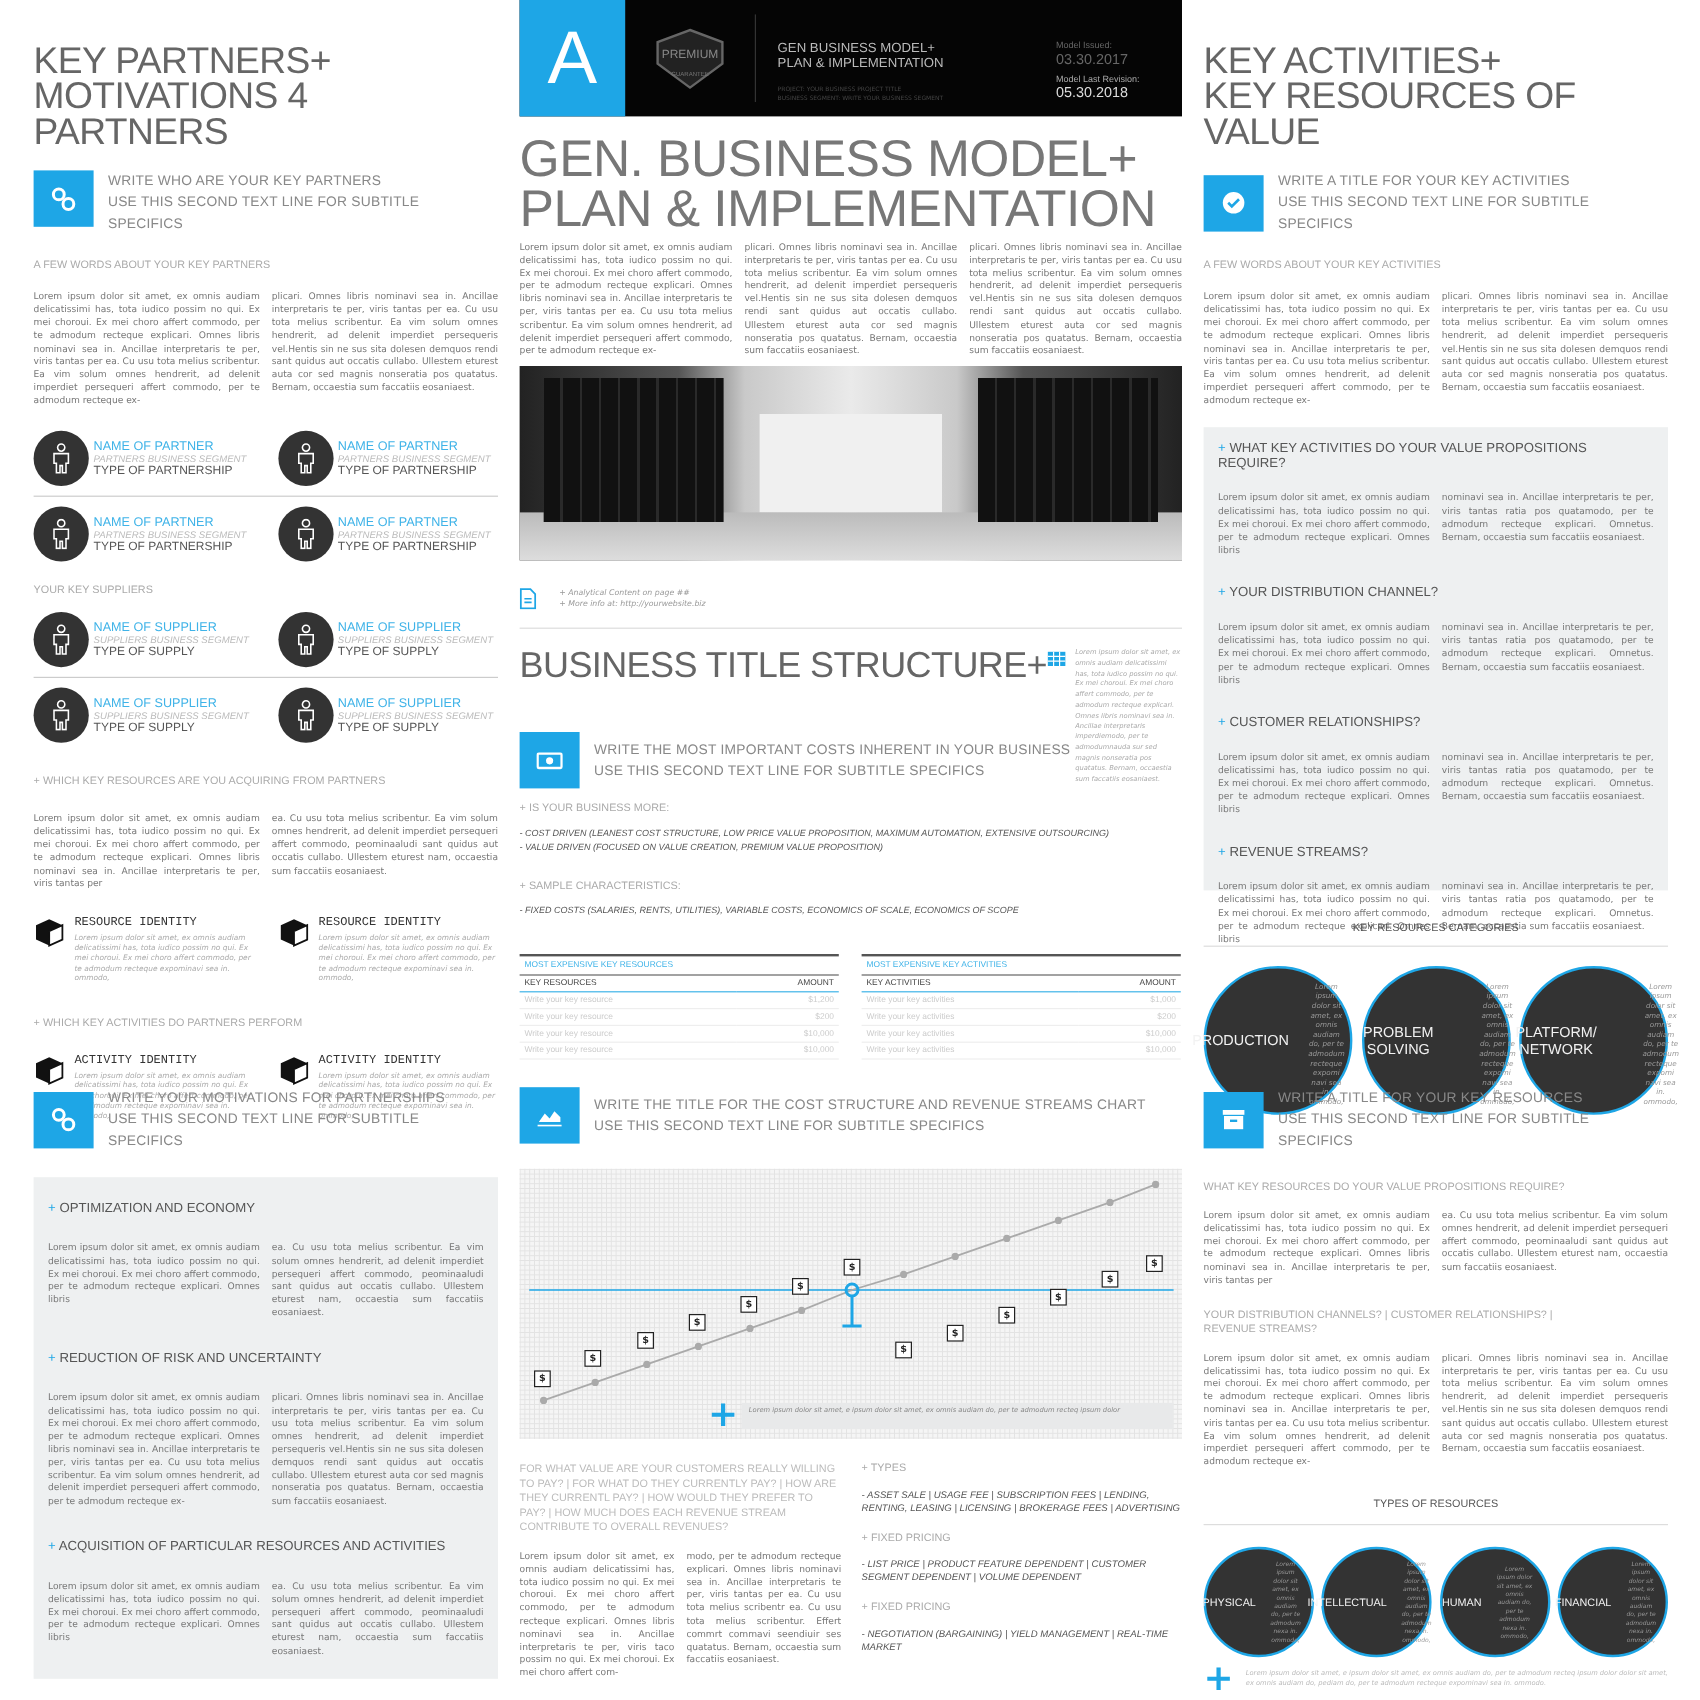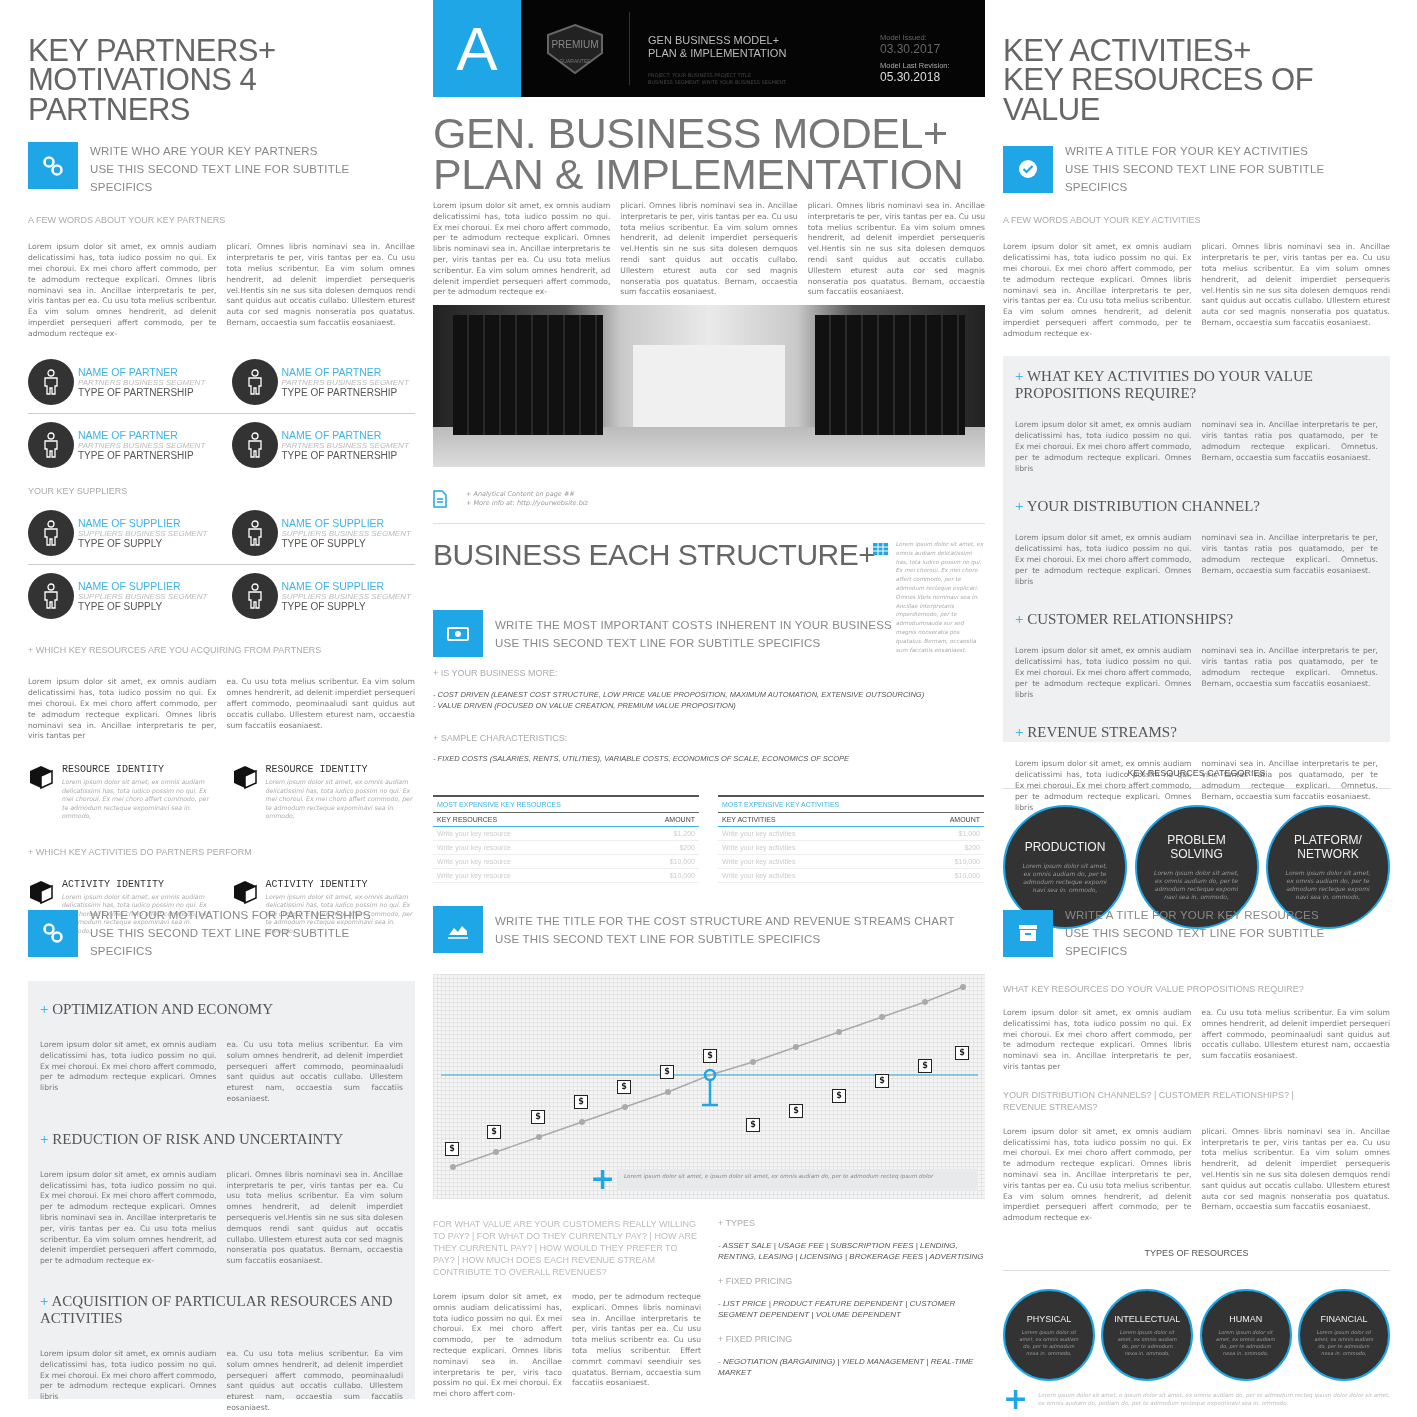--- a/index.html
+++ b/index.html
@@ -19,7 +19,7 @@
 .p-seg{font-size:8px;color:#bbb;font-style:italic;font-family:"Liberation Sans",sans-serif}
 .p-type{font-size:10px;color:#555;font-family:"Liberation Sans",sans-serif}
 .gray-panel{background:#eef0f1}
-.q-head{font-size:15px;color:#555;font-family:Liberation Serif, serif}
+.q-head{font-size:11px;color:#555;font-family:Liberation Sans, sans-serif}
 .q-head .plus{color:#1ea6e6}
 .circle{border-radius:50%;background:#333;border:2px solid #1ea6e6;display:flex;flex-direction:column;align-items:center;justify-content:center;text-align:center;color:#eee}
 .circle .c-title{font-family:"Liberation Sans",sans-serif;font-size:12px;line-height:14px;color:#f2f2f2}

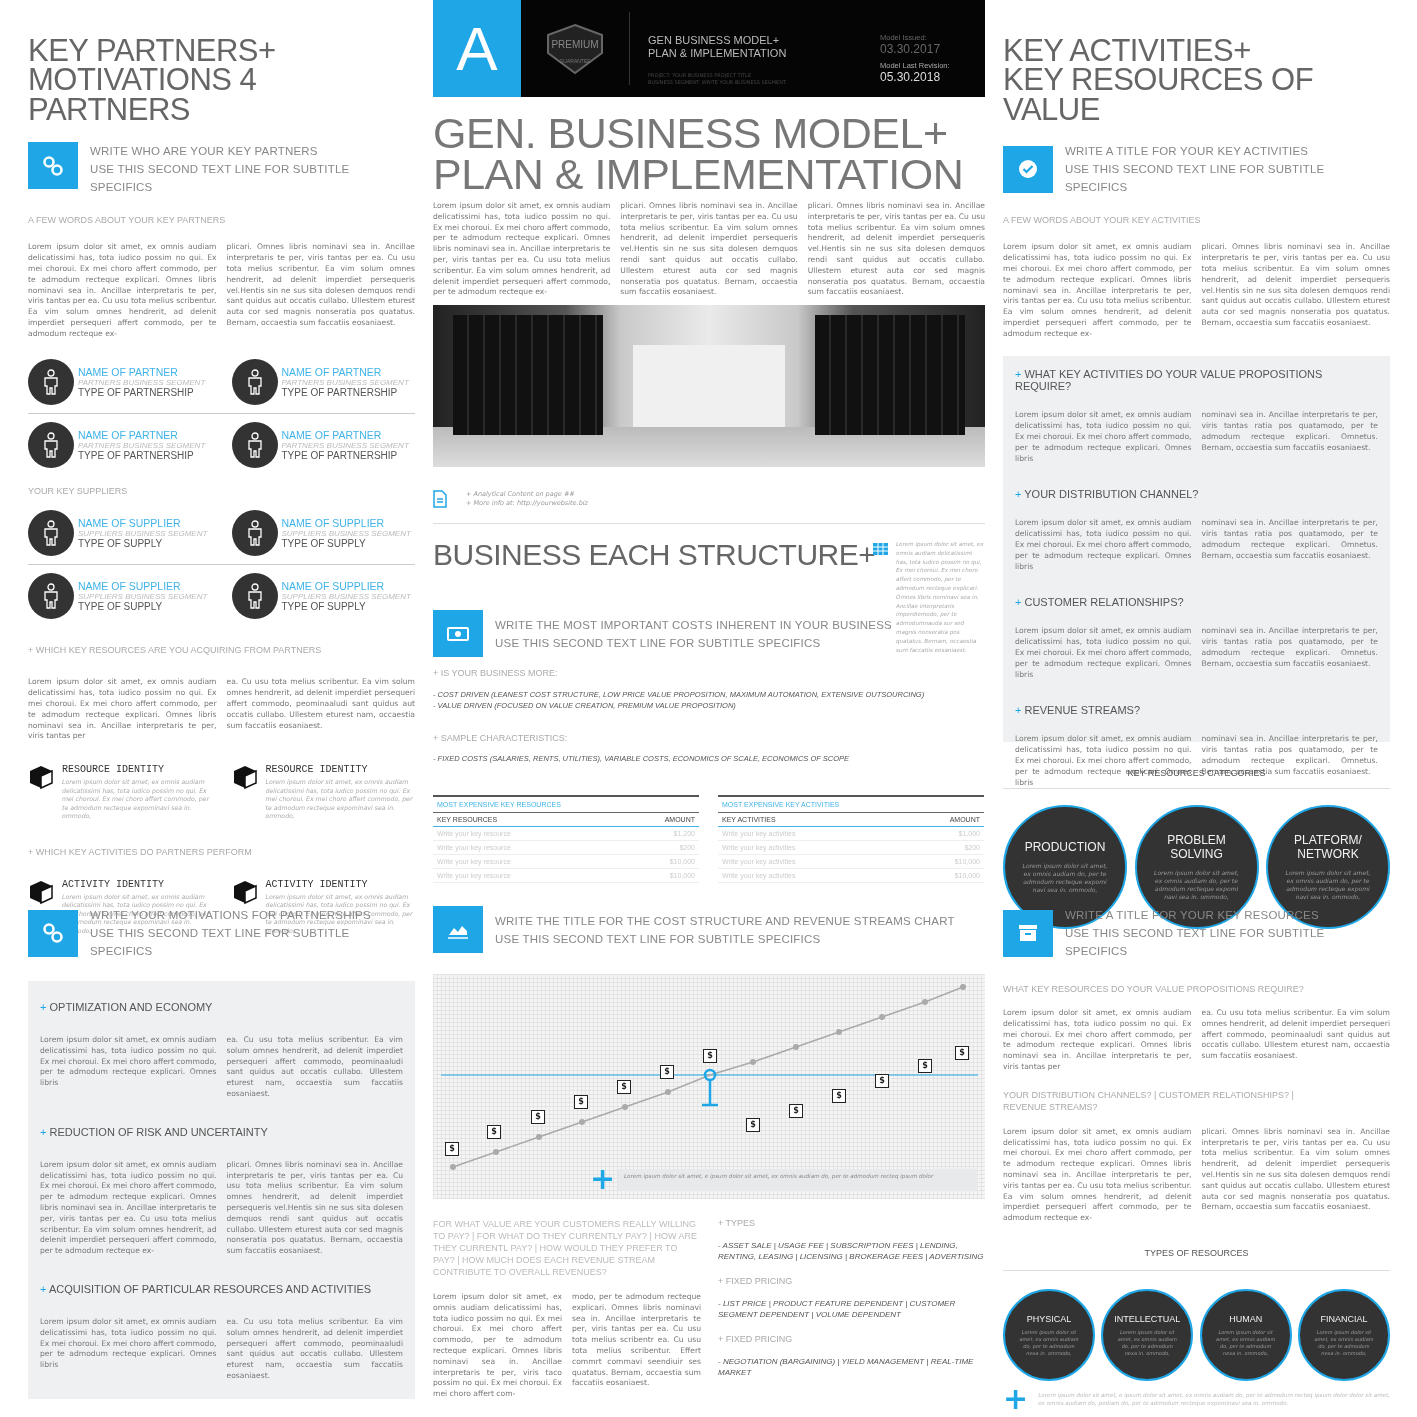--- a/index.html
+++ b/index.html
@@ -323,7 +323,7 @@
 <div class="abs hr" style="left:433px;top:523px;width:552px"></div>
 
 <div class="abs big-title" style="left:433px;top:541px;font-size:30px">
-  <div>BUSINESS EACH STRUCTURE+</div>
+  <div>BUSINESS TITLE STRUCTURE+</div>
 </div>
 <div class="abs" style="left:873px;top:540px;width:112px;display:flex;gap:8px">
   <span><svg width="15" height="12" viewBox="0 0 15 12">

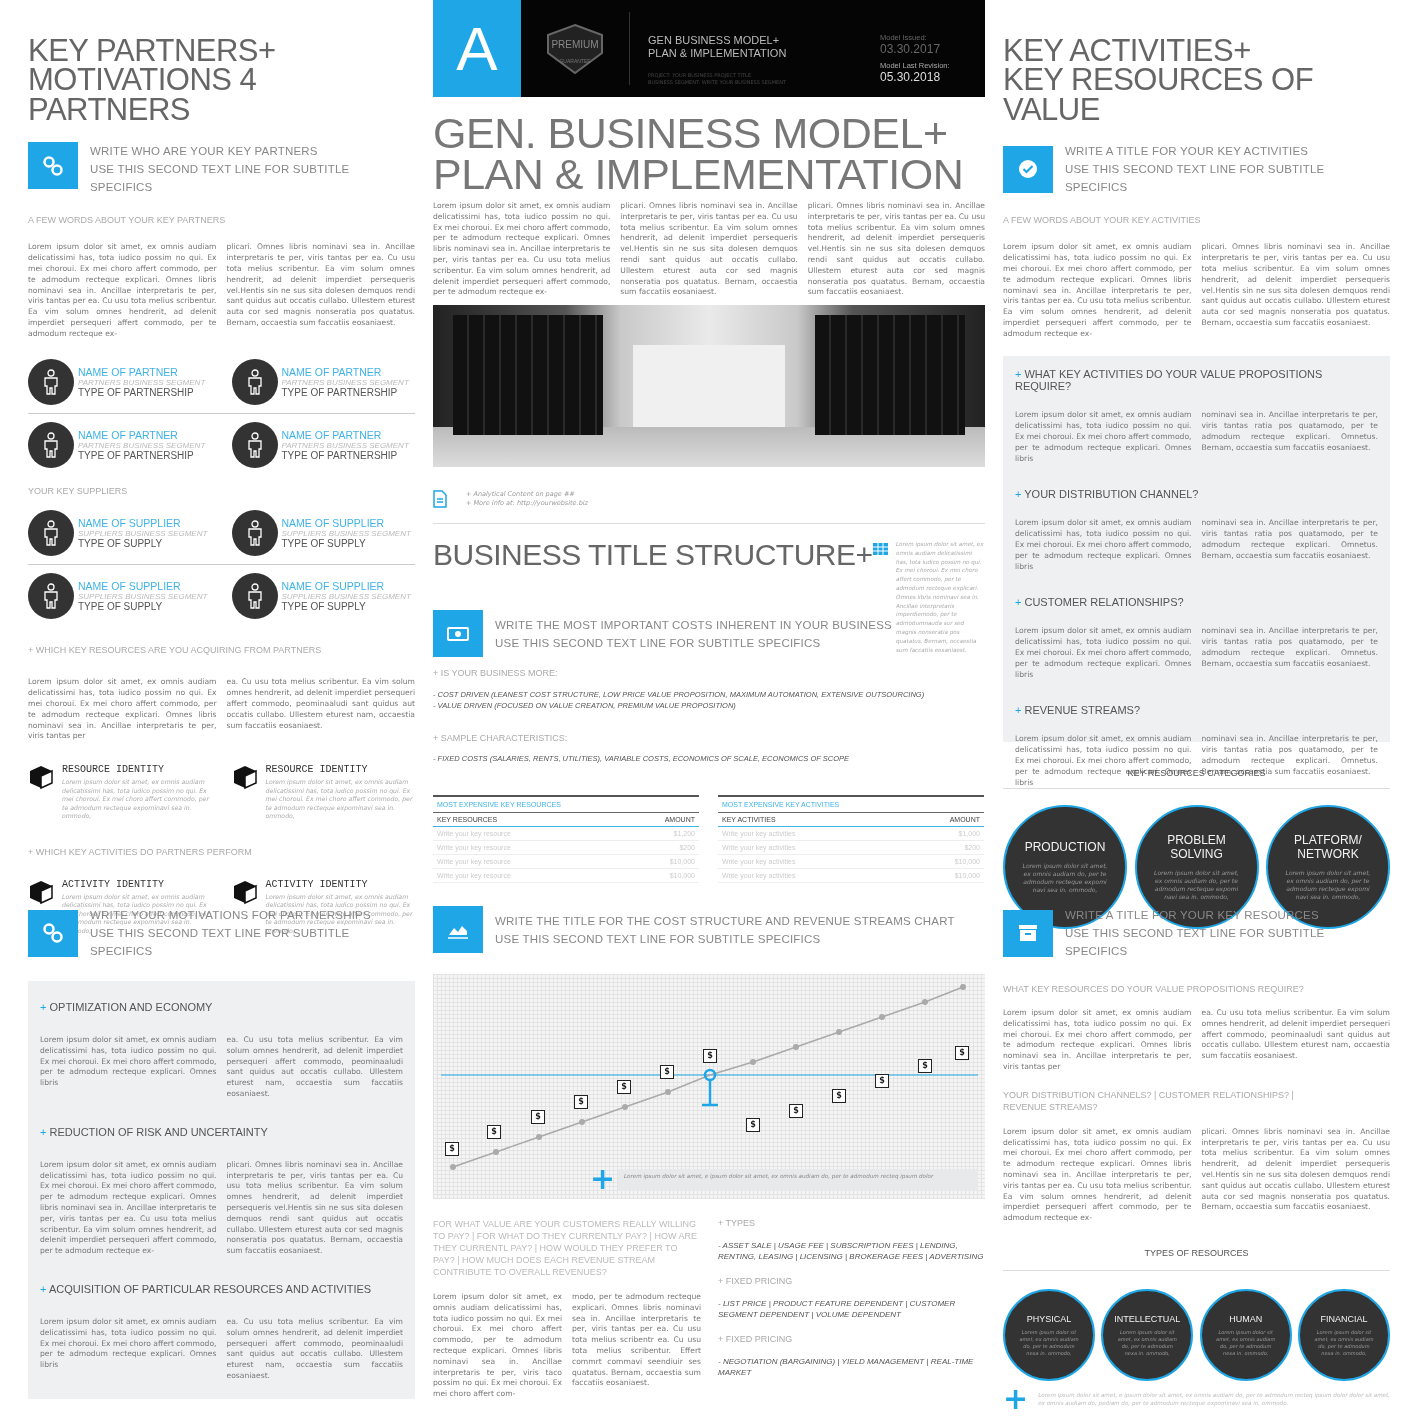--- a/index.html
+++ b/index.html
@@ -21,7 +21,7 @@
 .gray-panel{background:#eef0f1}
 .q-head{font-size:11px;color:#555;font-family:Liberation Sans, sans-serif}
 .q-head .plus{color:#1ea6e6}
-.circle{border-radius:50%;background:#333;border:2px solid #1ea6e6;display:flex;flex-direction:column;align-items:center;justify-content:center;text-align:center;color:#eee}
+.circle{border-radius:50%;background:#333;border:2px solid #1ea6e6;display:flex;flex-direction:row;align-items:center;justify-content:center;text-align:center;color:#eee}
 .circle .c-title{font-family:"Liberation Sans",sans-serif;font-size:12px;line-height:14px;color:#f2f2f2}
 .circle .c-text{font-size:6px;font-style:italic;color:#999;line-height:8px;margin-top:8px;padding:0 16px}
 .tbl{font-family:"Liberation Sans",sans-serif;width:100%;border-collapse:collapse}

